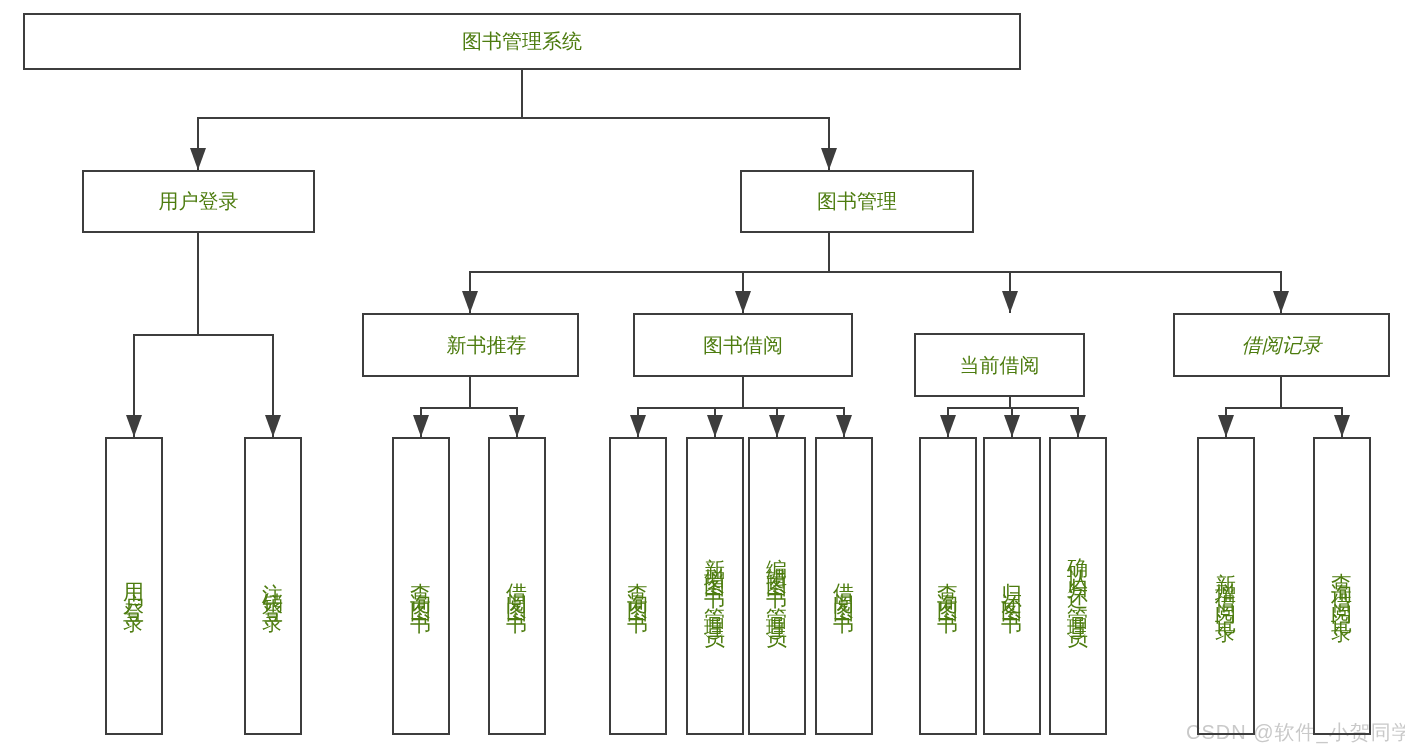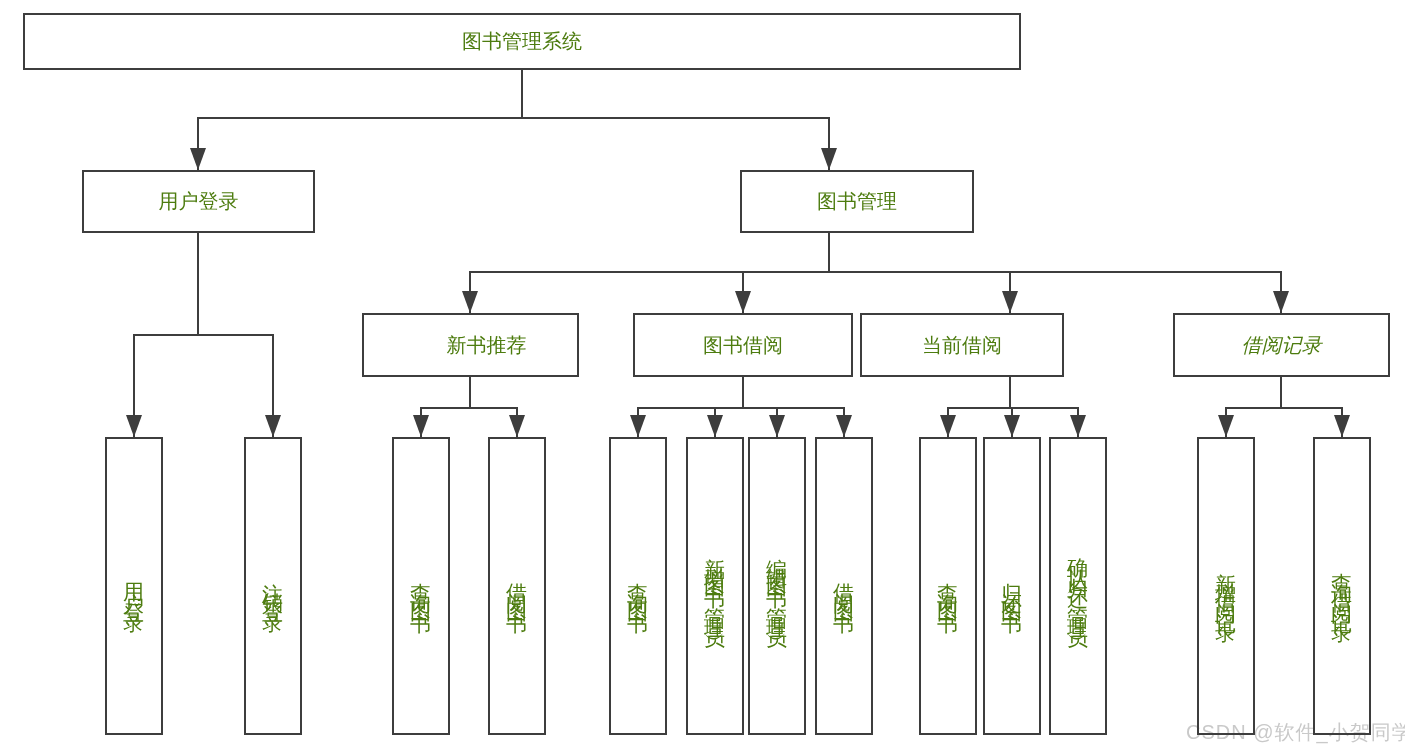--- a/index.html
+++ b/index.html
@@ -21,7 +21,7 @@
   .lvl3{top:313px;height:64px;}
   #new-book-rec-box{left:362px;width:217px;padding-left:32px;}
   #book-borrowing-box{left:633px;width:220px;text-align:right;}
-  #current-borrowing-box{left:860px;width:204px;}
+  #current-borrowing-box{left:914px;width:171px;margin-top:20px;}
   #borrow-records-box{left:1173px;width:217px;font-style:italic;}
   .leaf{top:437px;height:298px;width:58px;font-size:21px;}
   .leaf .vtext{

